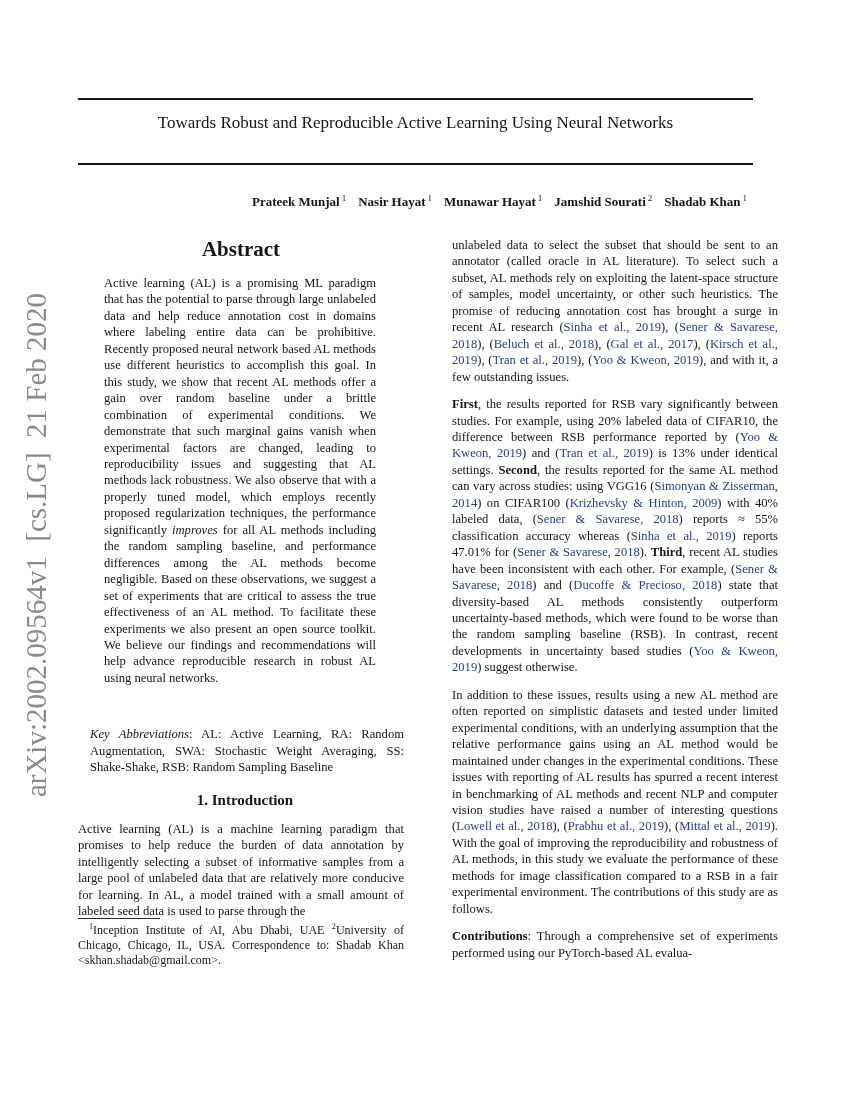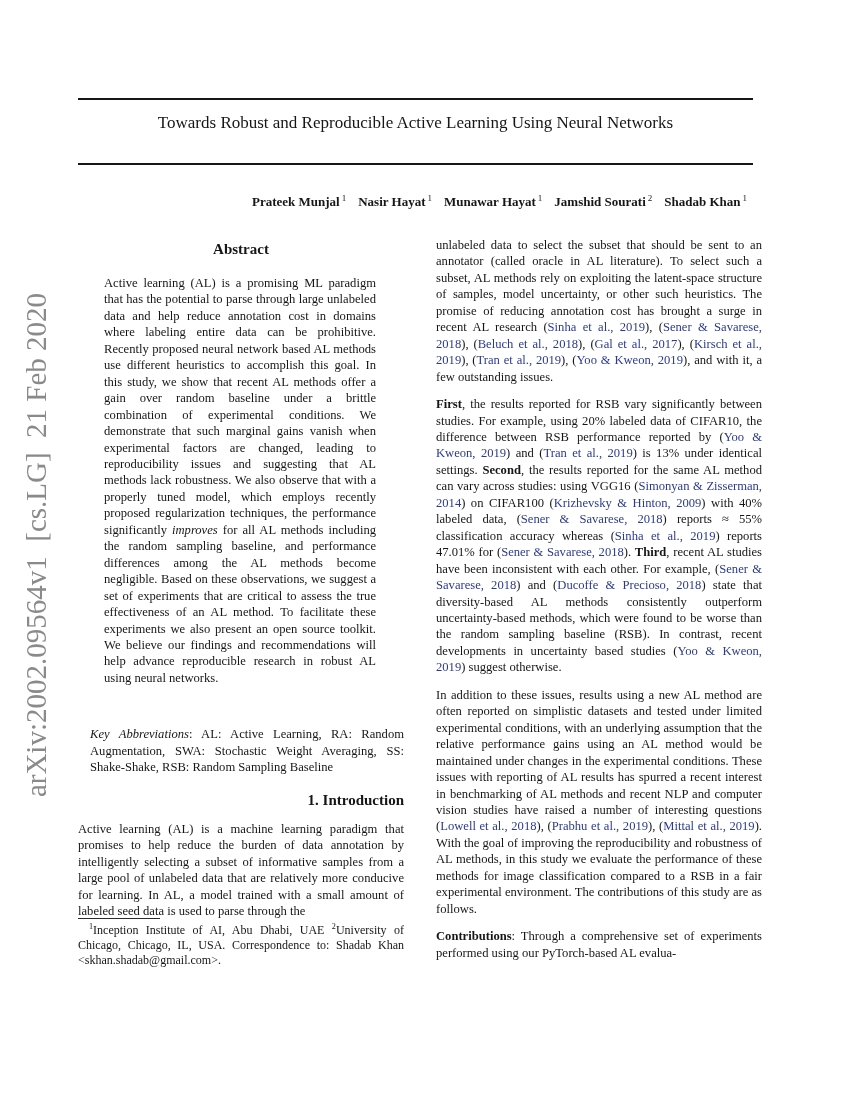--- a/index.html
+++ b/index.html
@@ -87,7 +87,7 @@
   .abstract-heading {
     margin: 0 0 11px 0;
     text-align: center;
-    font-size: 15px;
+    font-size: 21px;
     font-weight: 700;
     line-height: 19px;
   }

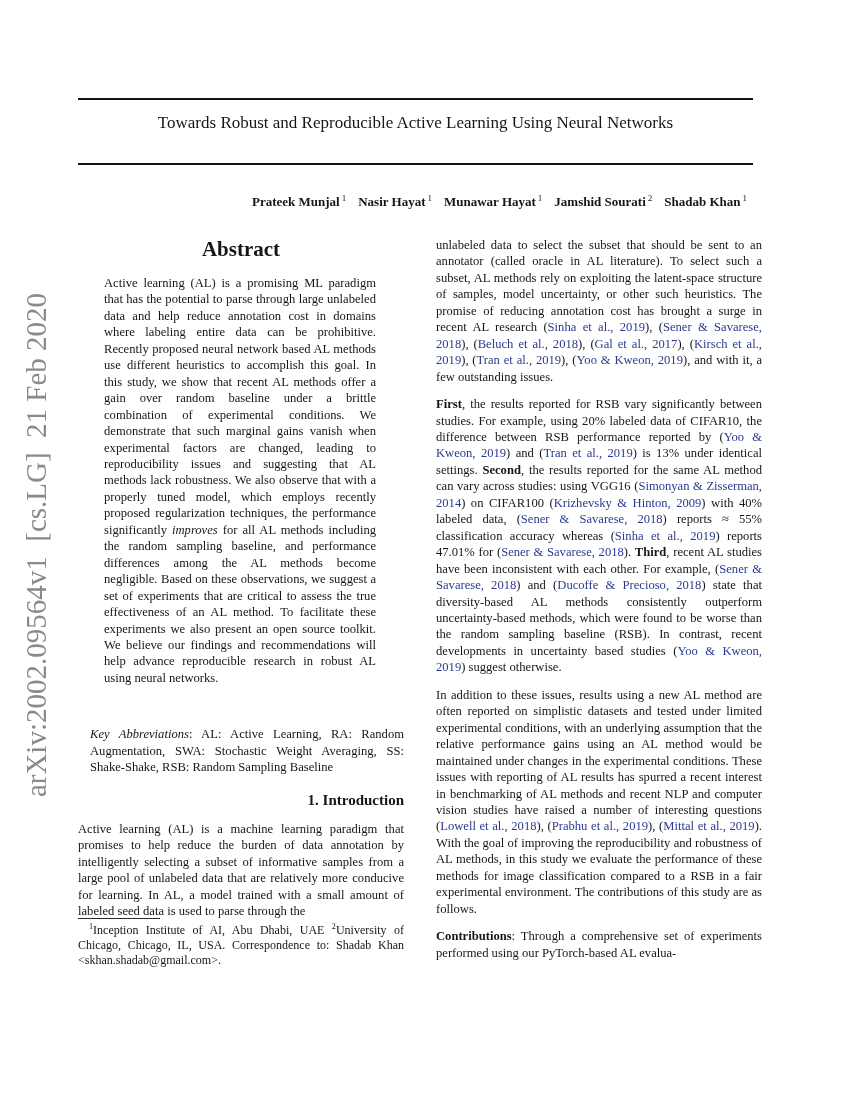--- a/index.html
+++ b/index.html
@@ -82,7 +82,7 @@
     -webkit-hyphens: auto;
   }
   .col-left  { left: 78px;  top: 240px; }
-  .col-right { left: 436px; top: 237px; }
+  .col-right { left: 452px; top: 237px; }
 
   .abstract-heading {
     margin: 0 0 11px 0;

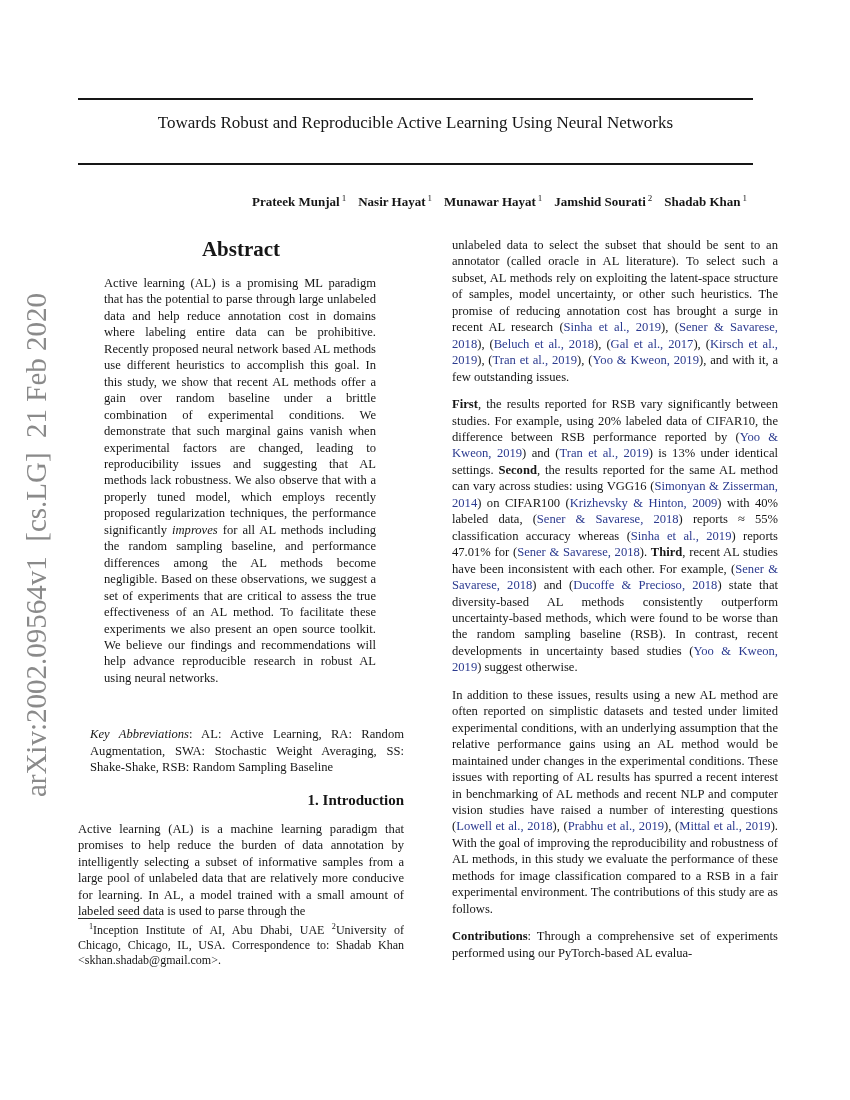--- a/index.html
+++ b/index.html
@@ -95,7 +95,7 @@
   .key-abbrev { margin: 40px 0 0 12px; }
   .section-heading {
     margin: 15px 0 11px 8px;
-    text-align: right;
+    text-align: center;
     font-size: 15px;
     font-weight: 700;
     line-height: 19px;

